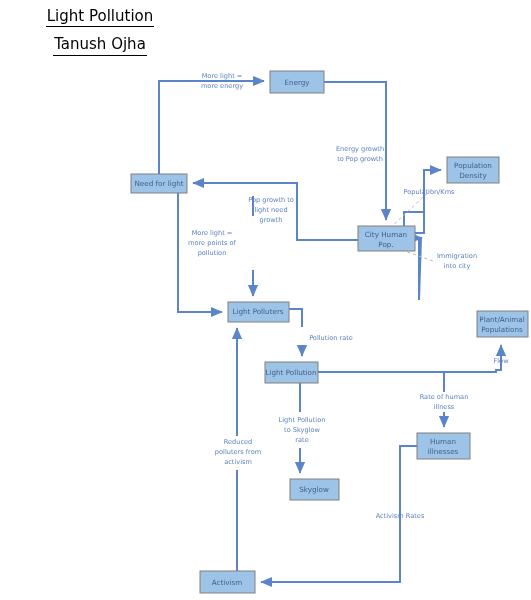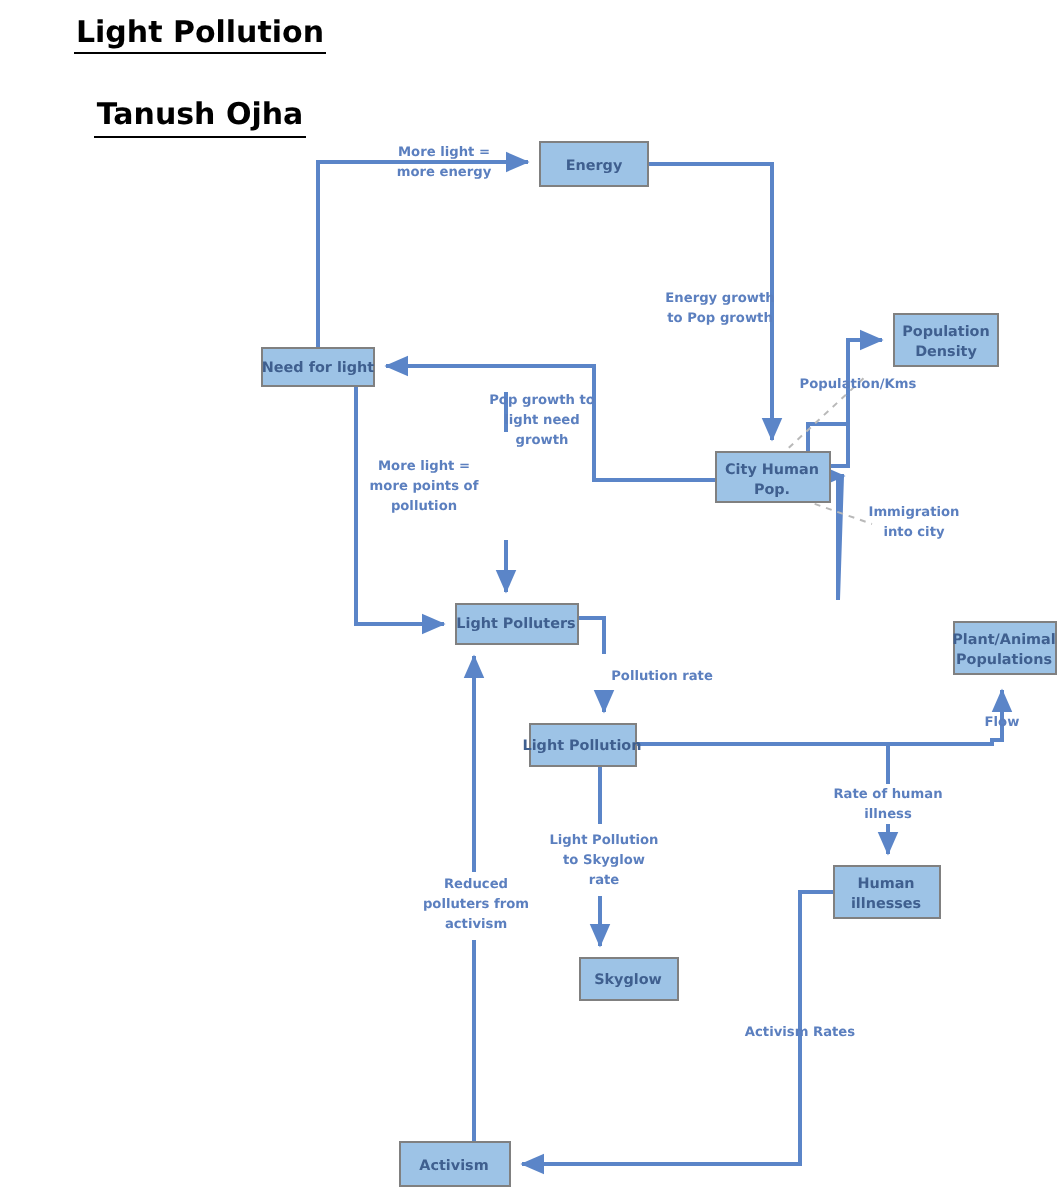--- a/index.html
+++ b/index.html
@@ -19,7 +19,6 @@
     left: 0; top: 0;
     width: 447px;
     height: 600px;
-    font-weight: bold;
   }
   .title-block {
     position: absolute;

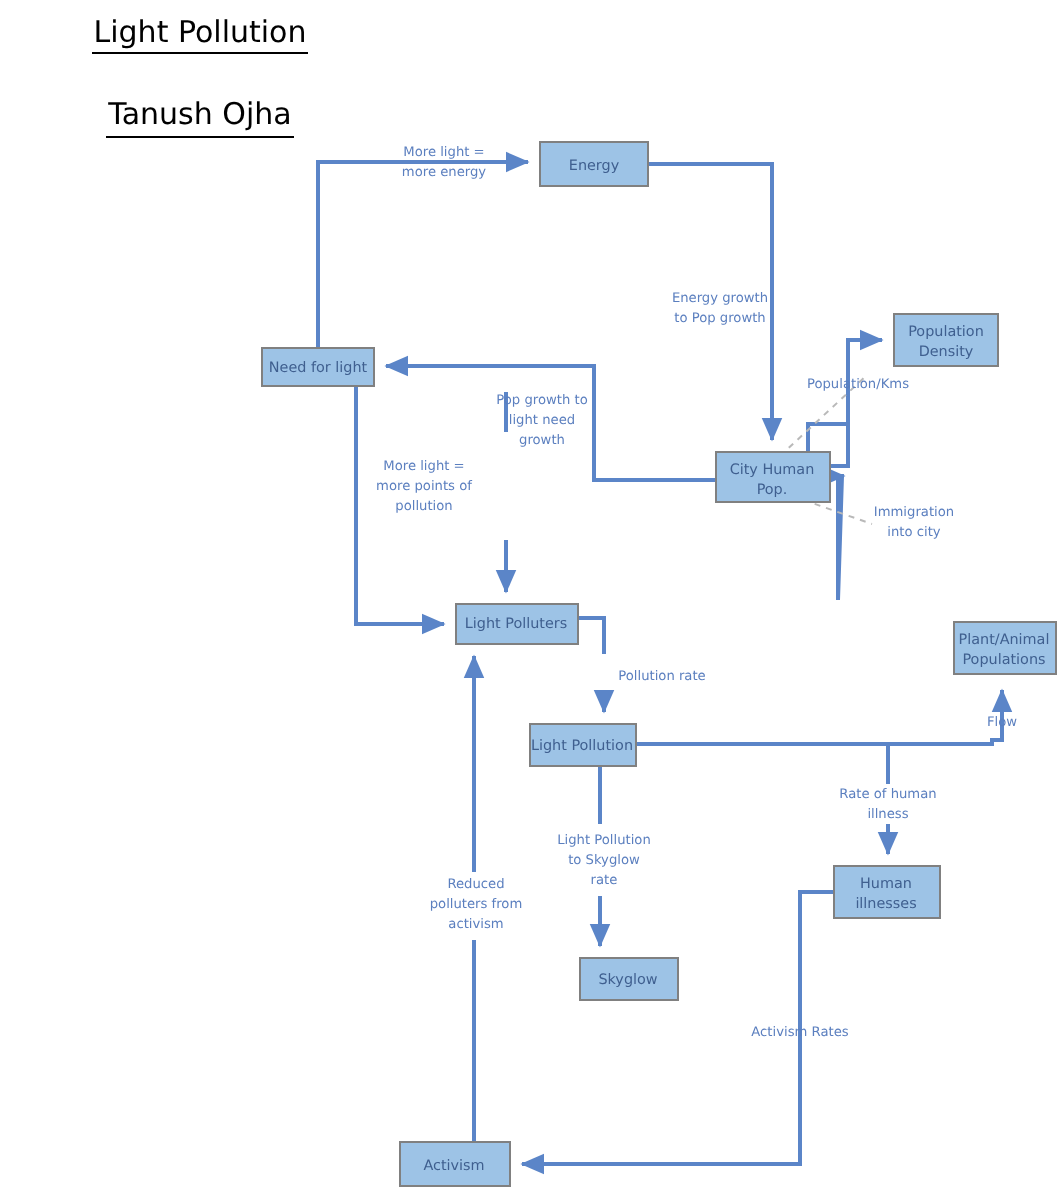--- a/index.html
+++ b/index.html
@@ -36,7 +36,7 @@
     padding: 0 1px;
     white-space: nowrap;
   }
-  .title-line.second { margin-top: 20px; }
+  .title-line.second { margin-top: 7px; }
 
   svg.flow {
     position: absolute;

